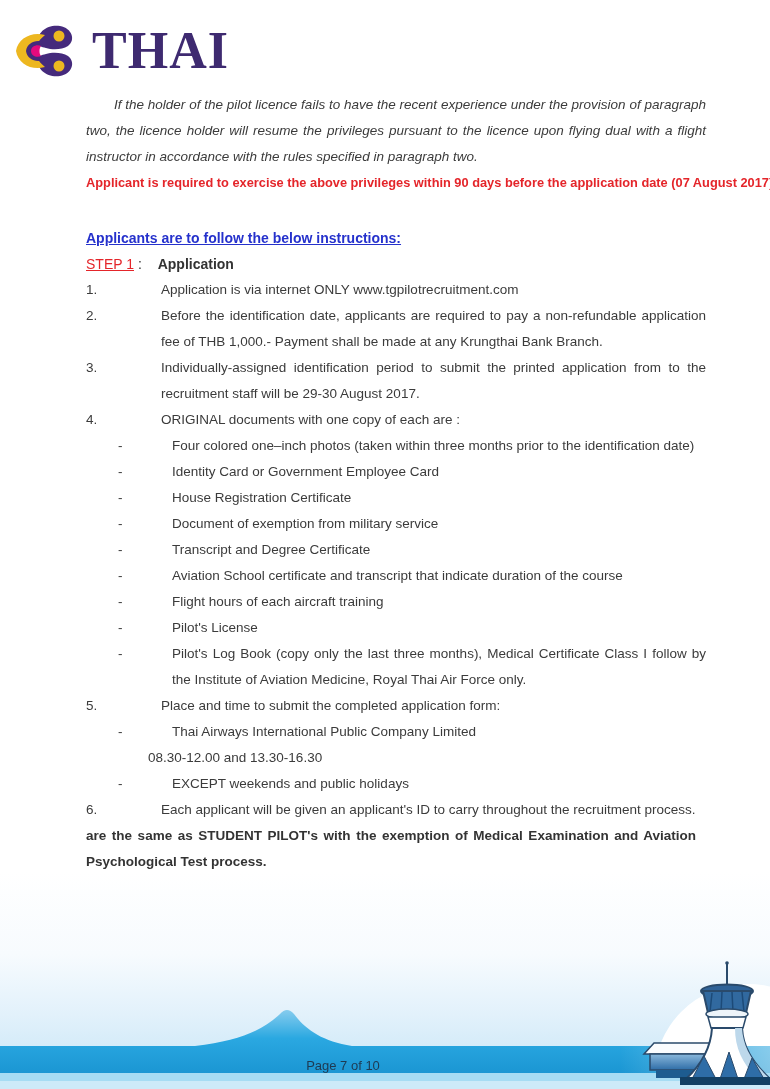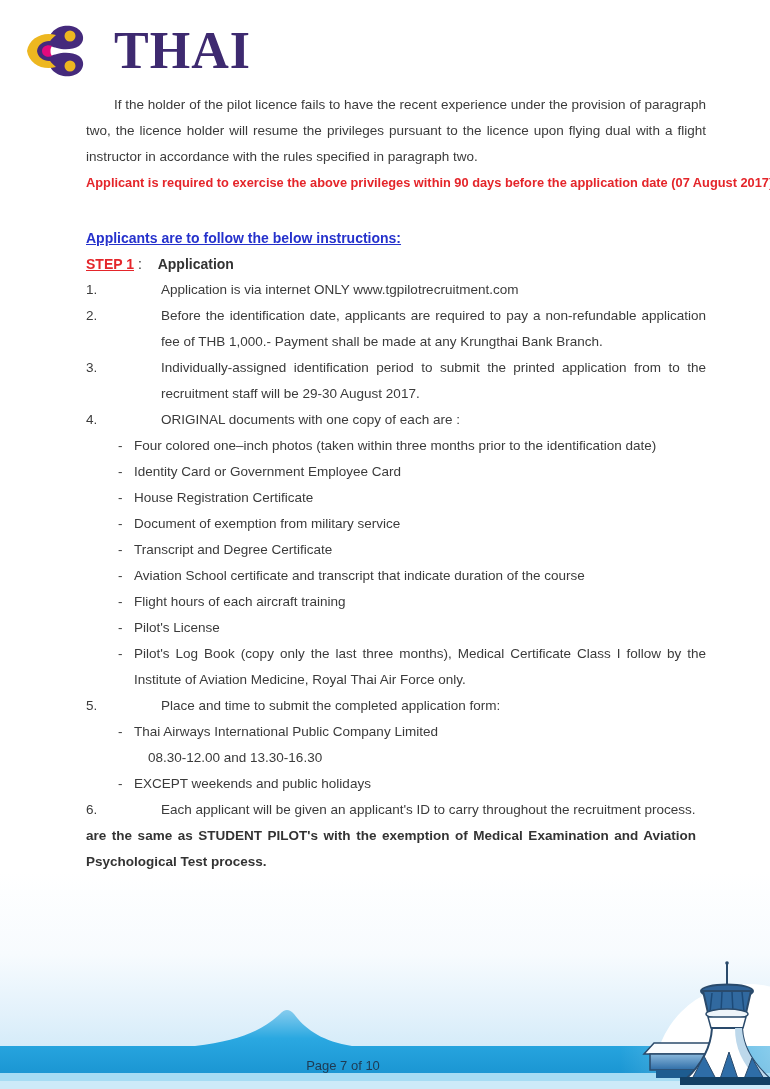--- a/index.html
+++ b/index.html
@@ -9,7 +9,7 @@
     font-family:"Liberation Sans",sans-serif;color:#3b3b3b;
   }
   
-  .logo-row{position:absolute;top:22px;left:25px;display:flex;align-items:center;gap:11px;}
+  .logo-row{position:absolute;top:22px;left:14px;display:flex;align-items:center;}
   .wordmark{font-family:"Liberation Serif",serif;font-weight:bold;font-size:52px;line-height:56px;
     color:#3e2a70;letter-spacing:1px;margin-left:6px;}
   

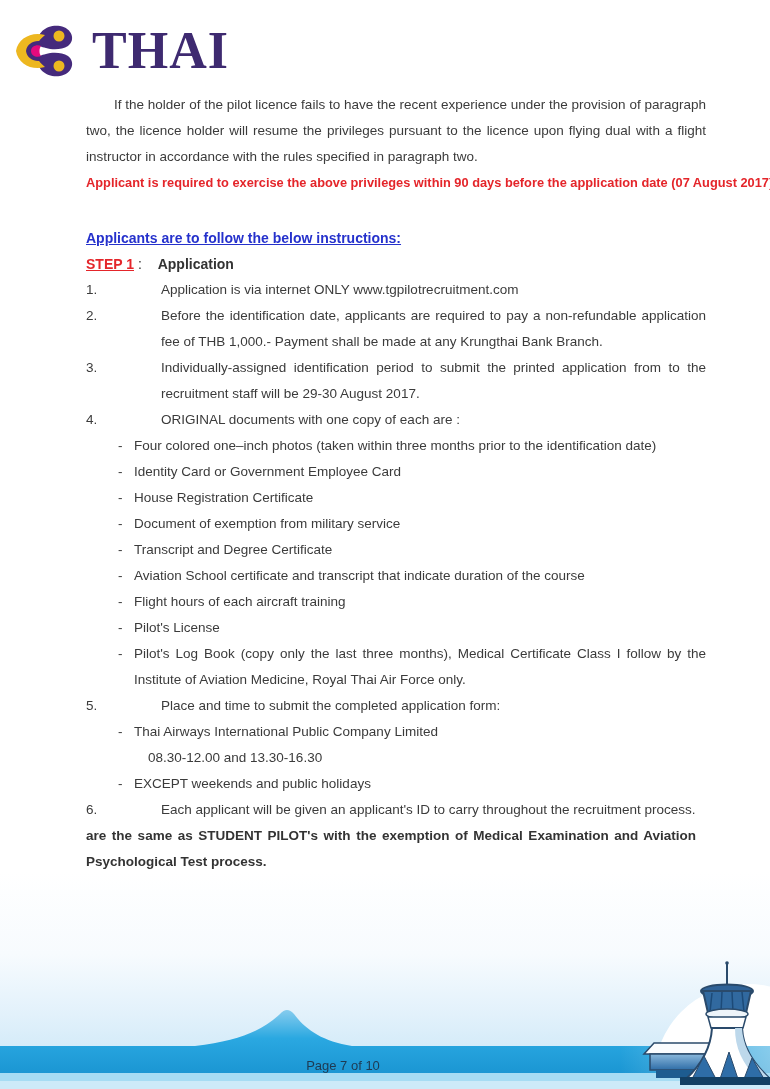--- a/index.html
+++ b/index.html
@@ -14,7 +14,7 @@
     color:#3e2a70;letter-spacing:1px;margin-left:6px;}
   
   .content{position:absolute;left:86px;top:92px;width:620px;font-size:13.5px;line-height:26px;}
-  .para{margin:0;text-align:justify;text-indent:28px;}
+  .para{margin:0;text-align:justify;text-indent:28px;font-style:italic;}
   .notice{white-space:nowrap;color:#e4252a;font-weight:700;font-size:12.8px;}
   .heading{margin-top:29px;color:#2531cc;font-weight:700;font-size:14px;text-decoration:underline;}
   .step-line{font-size:14px;}

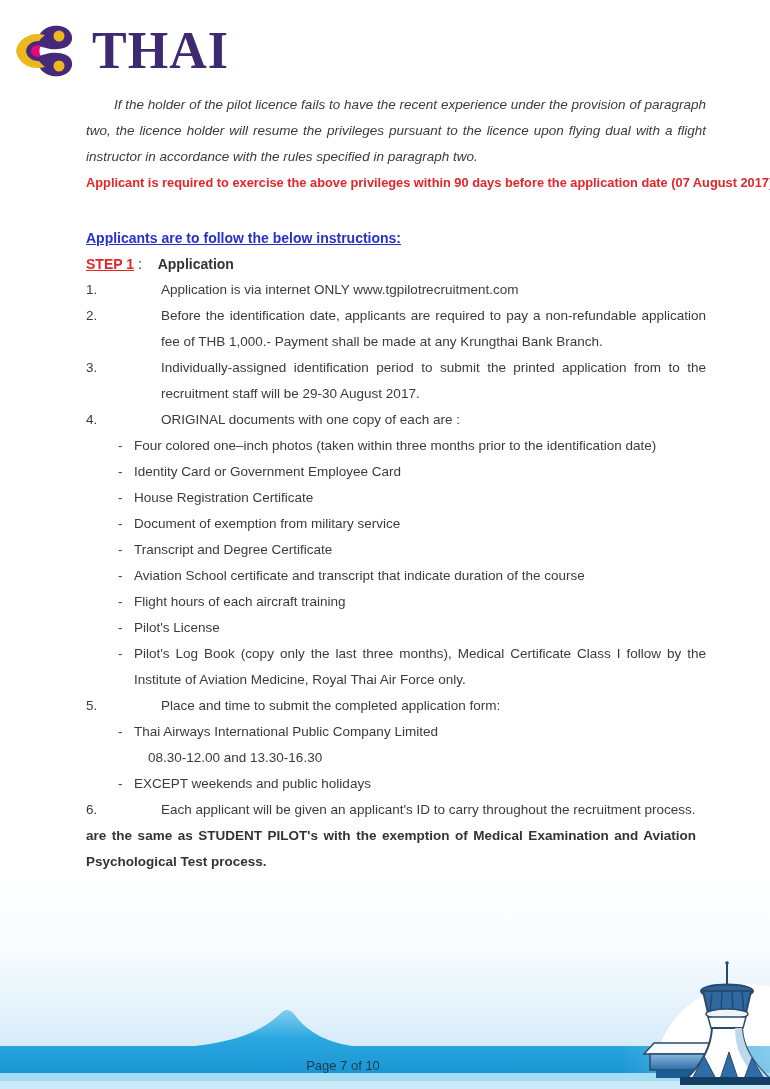--- a/index.html
+++ b/index.html
@@ -18,7 +18,7 @@
   .notice{white-space:nowrap;color:#e4252a;font-weight:700;font-size:12.8px;}
   .heading{margin-top:29px;color:#2531cc;font-weight:700;font-size:14px;text-decoration:underline;}
   .step-line{font-size:14px;}
-  .step-label{color:#e4252a;font-weight:700;text-decoration:underline;}
+  .step-label{color:#e4252a;font-weight:400;text-decoration:underline;}
   .step-sep{color:#333;}
   .step-title{color:#333;font-weight:700;margin-left:12px;}
   .num-item{display:flex;}

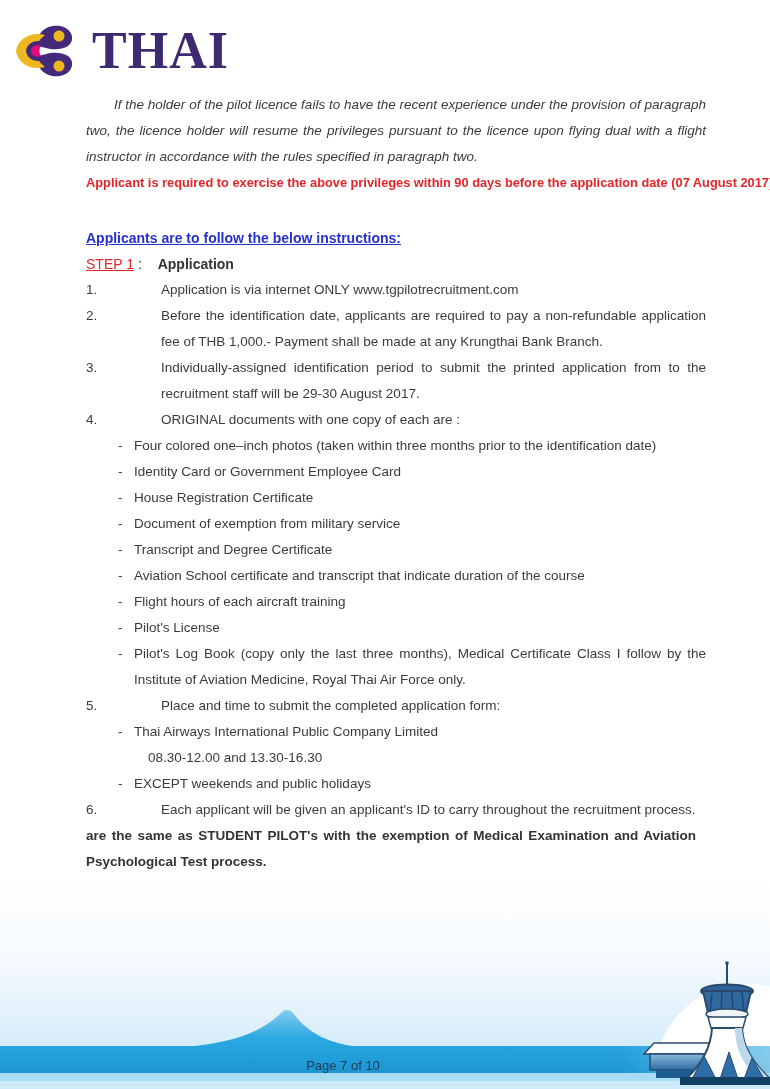--- a/index.html
+++ b/index.html
@@ -26,7 +26,7 @@
   .num-text{flex:1;text-align:justify;margin-left:48px;}
   .dash-item{display:flex;padding-left:32px;}
   .dash{width:16px;flex:none;}
-  .dash-text{flex:1;text-align:justify;}
+  .dash-text{flex:1;text-align:justify;margin-left:38px;}
   .addr-line{padding-left:62px;}
   .step27{color:#e4252a;font-weight:700;text-decoration:underline;}
   .closing{font-weight:700;color:#333;line-height:26px;width:610px;text-align:justify;}

